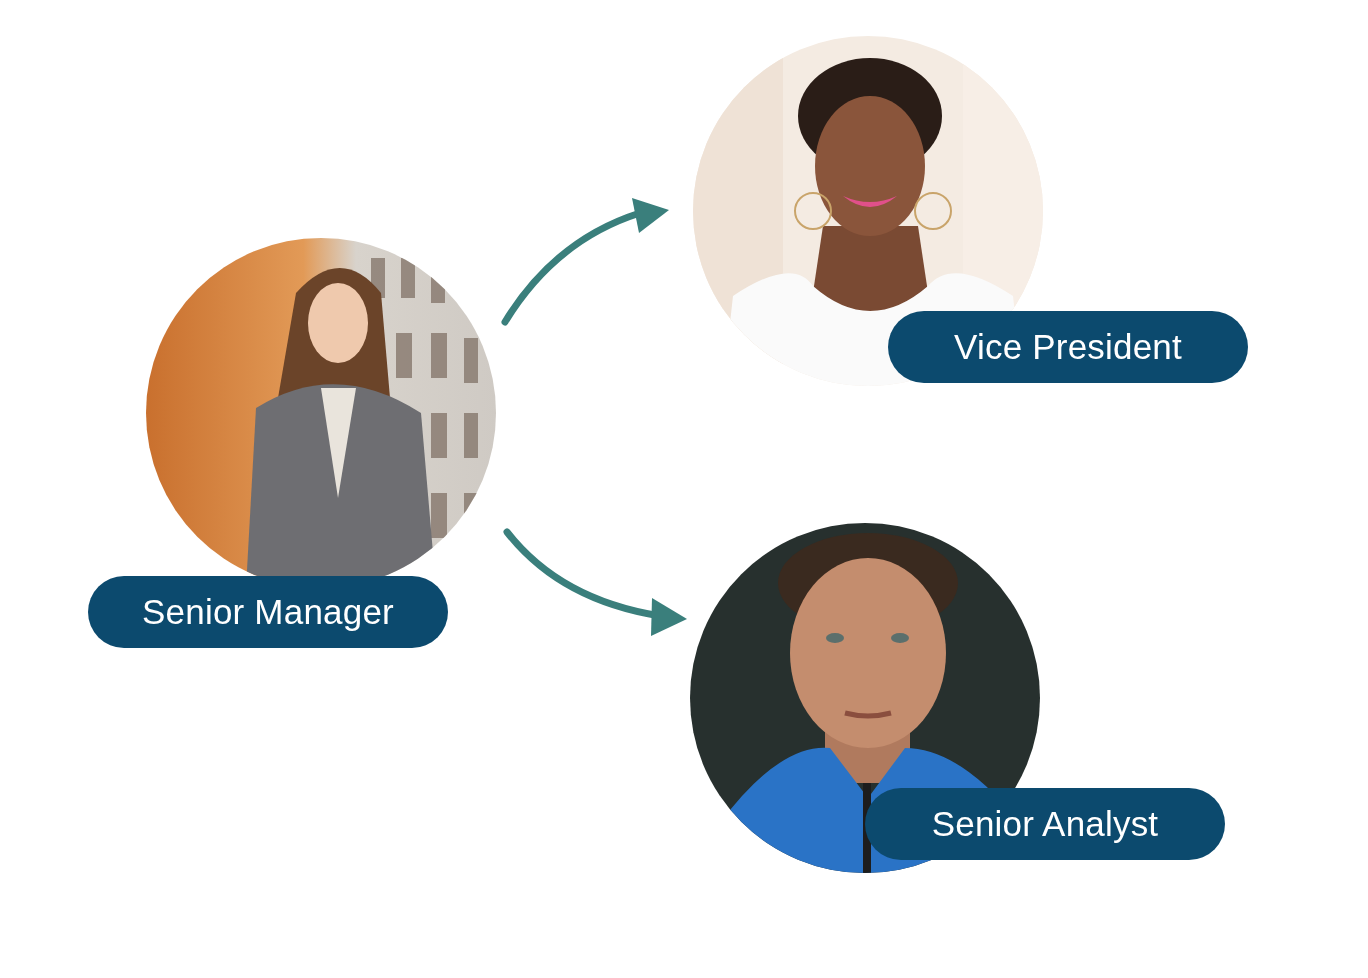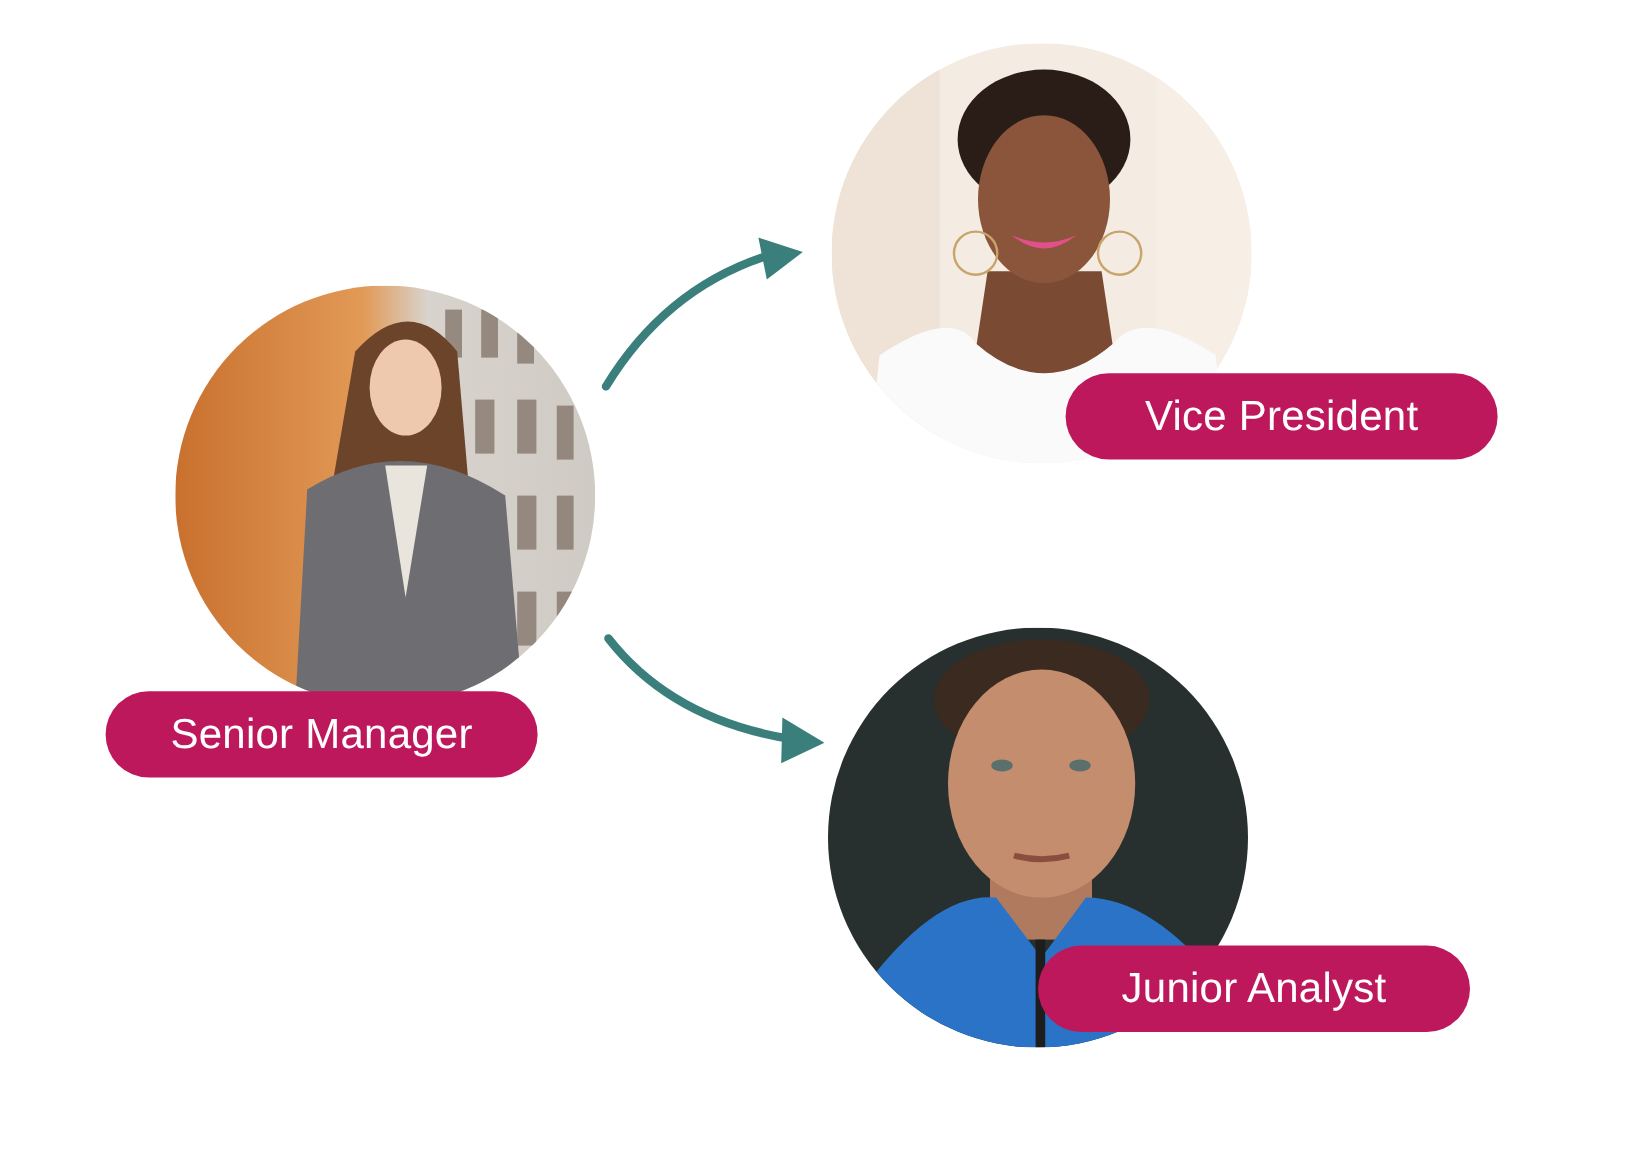--- a/index.html
+++ b/index.html
@@ -21,7 +21,7 @@
     position: absolute;
     height: 72px;
     border-radius: 36px;
-    background: #be185d;
+    background: #0c4a6e;
     color: #ffffff;
     font-size: 35px;
     display: flex;

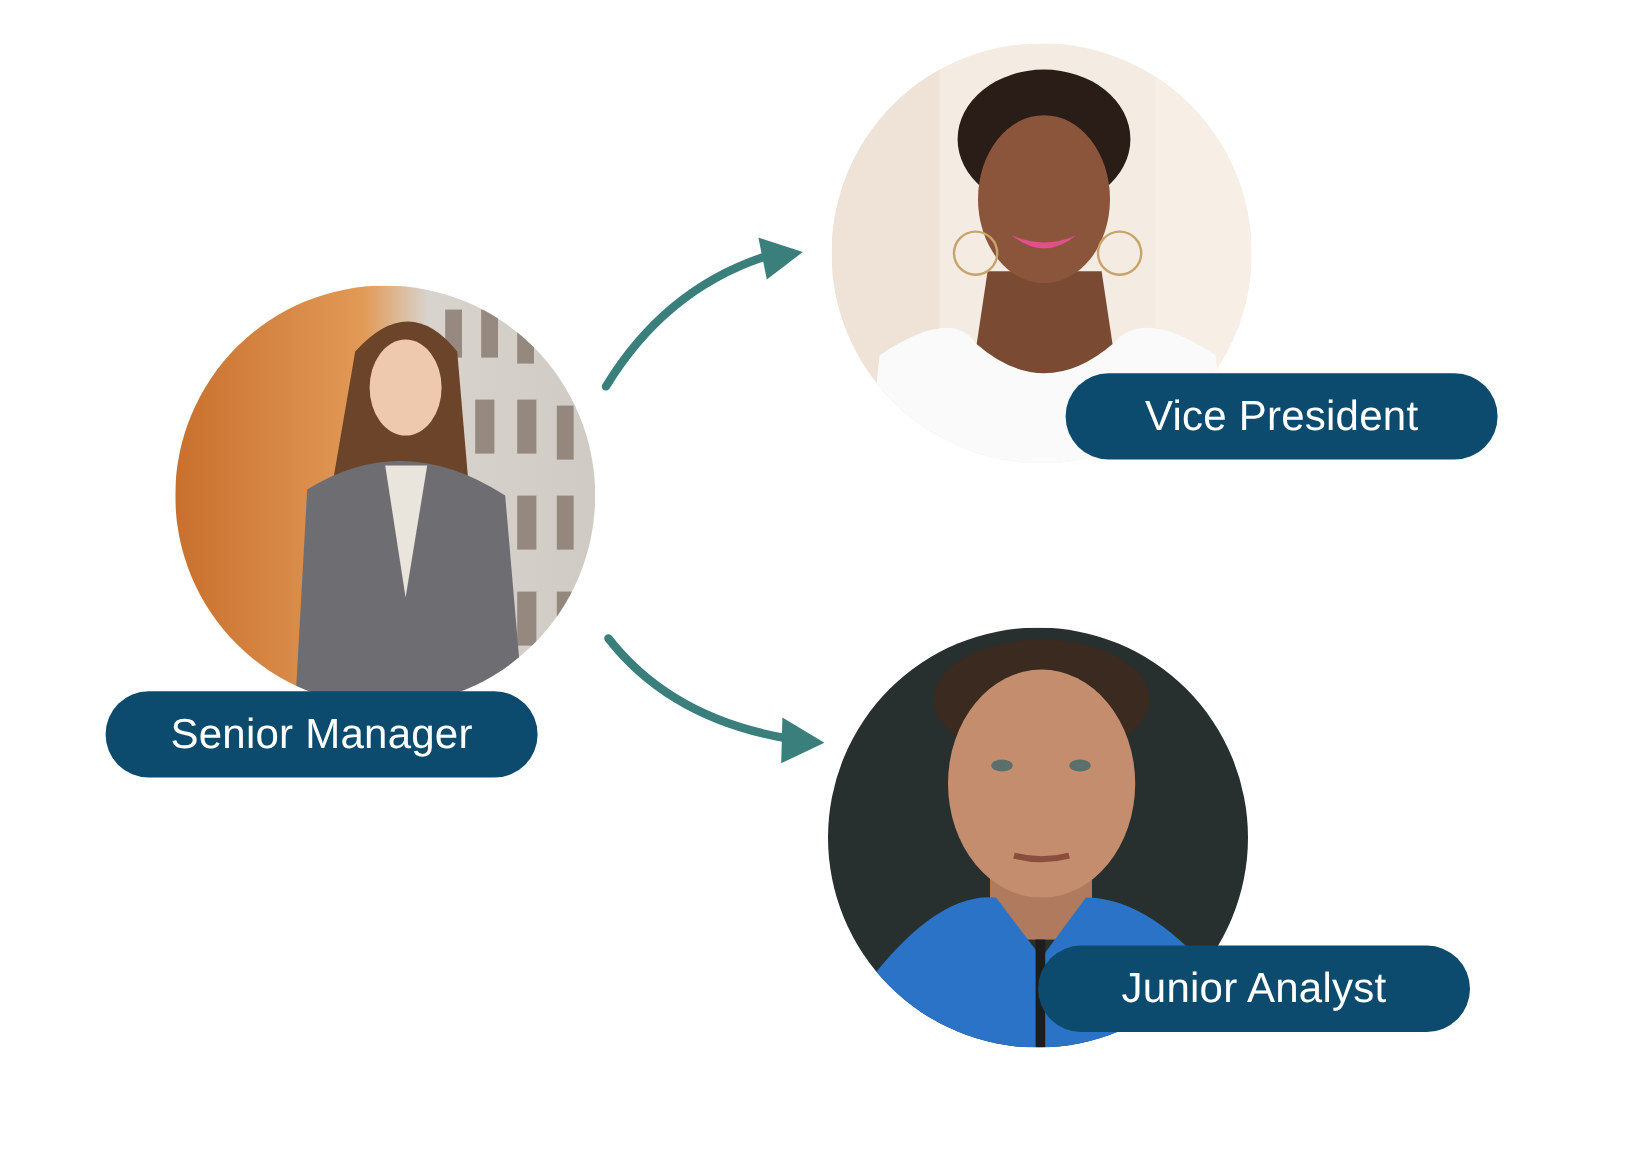--- a/index.html
+++ b/index.html
@@ -123,7 +123,7 @@
       <rect x="173" y="260" width="8" height="90" fill="#1d1d1d"></rect>
     </svg>
   </div>
-  <div class="pill" style="left:865px; top:788px; width:360px;">Junior Analyst</div>
+  <div class="pill" style="left:865px; top:788px; width:360px;">Senior Analyst</div>
 </div>
 
 </body></html>

